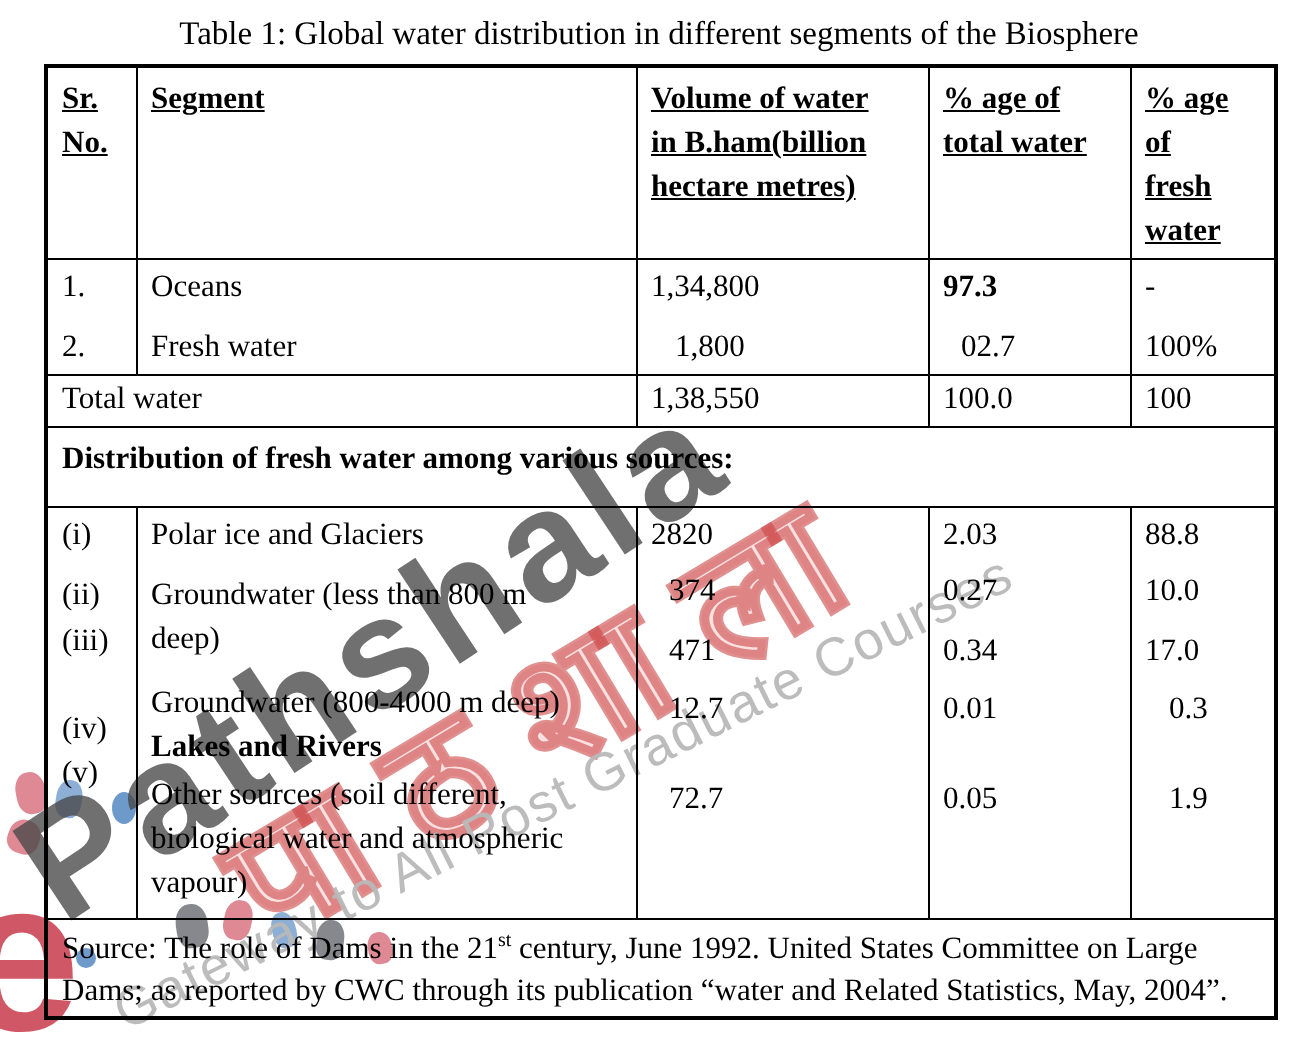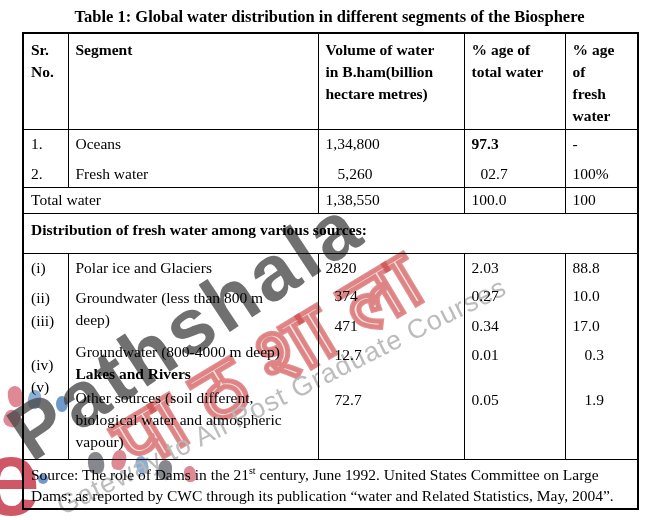--- a/index.html
+++ b/index.html
@@ -25,7 +25,7 @@
 
   
   .title { position:absolute; left:22px; top:7px; width:615px; z-index:1;
-           text-align:center; font-weight:bold; font-size:16.5px; }
+           text-align:center; font-weight:normal; font-size:16.5px; }
   table.main { position:absolute; left:22px; top:32px; width:615px; z-index:1;
                border-collapse:collapse; table-layout:fixed; font-size:15.5px;
                background:transparent; border:2px solid #000; }

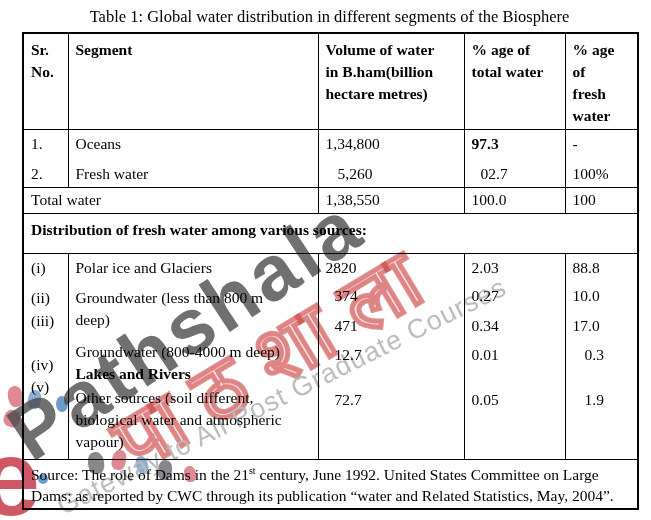--- a/index.html
+++ b/index.html
@@ -34,7 +34,7 @@
   th { font-weight:bold; white-space:pre-line; padding-top:5px; }
   .pre { white-space:pre-line; }
   .b { font-weight:bold; }
-  tr.r-head  { height:71px; }
+  tr.r-head  { height:71px;text-decoration:underline; }
   tr.r-12    { height:58px; }
   tr.r-total { height:26px; }
   tr.r-dist  { height:40px; }

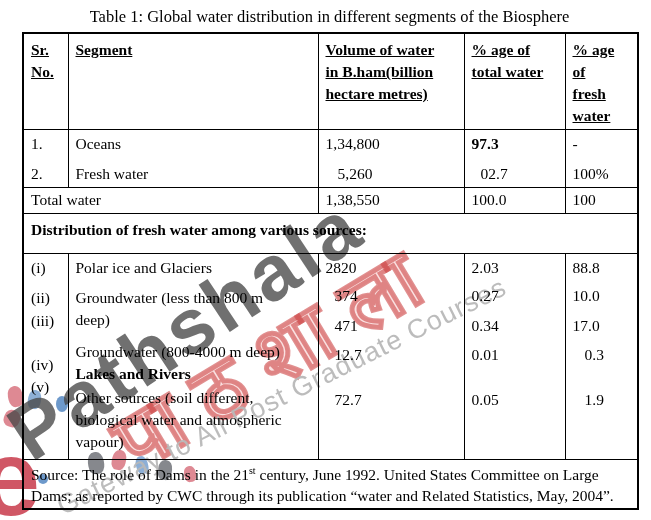--- a/index.html
+++ b/index.html
@@ -110,7 +110,7 @@
       </td>
       <td>
         <div>1,34,800</div>
-        <div class="m8 ind2">5,260</div>
+        <div class="m8 ind2">1,800</div>
       </td>
       <td>
         <div class="b">97.3</div>

